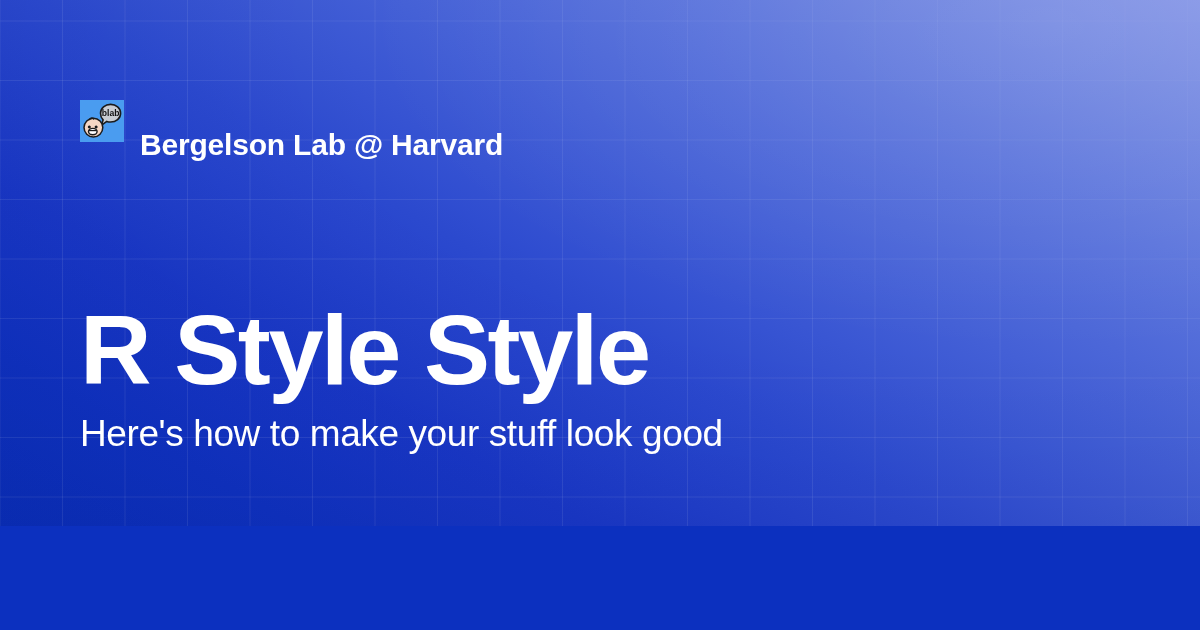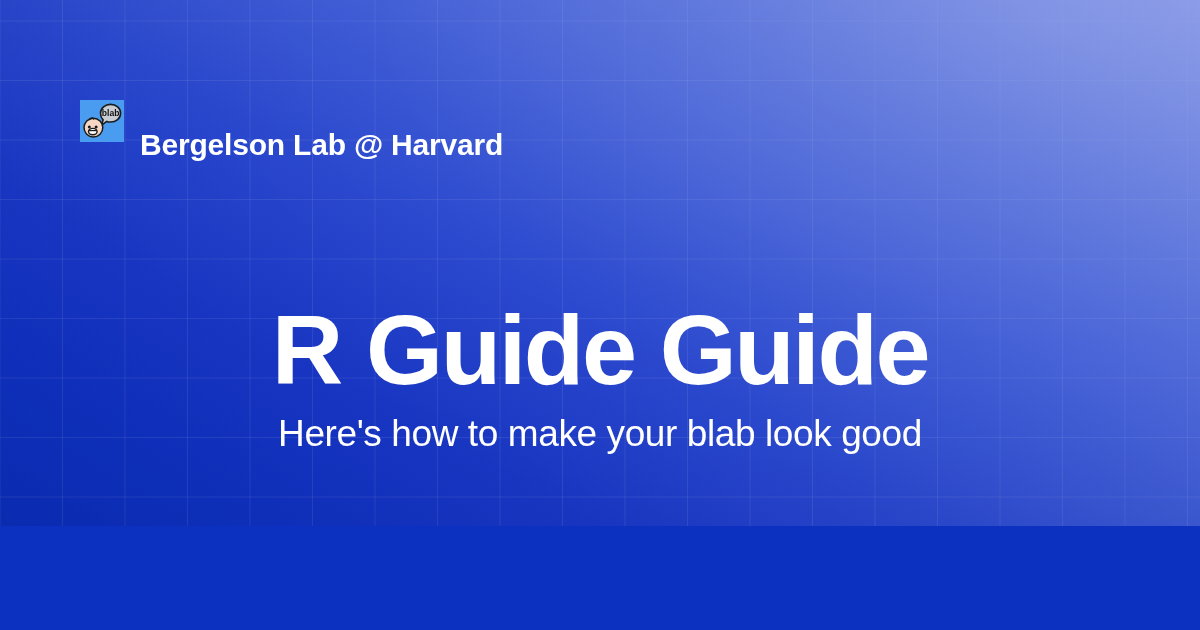--- a/index.html
+++ b/index.html
@@ -27,7 +27,6 @@
         #5c75dc 78%,
         #7287e1 91%,
         #8293e6 100%);
-    text-align: center;
   }
 
   

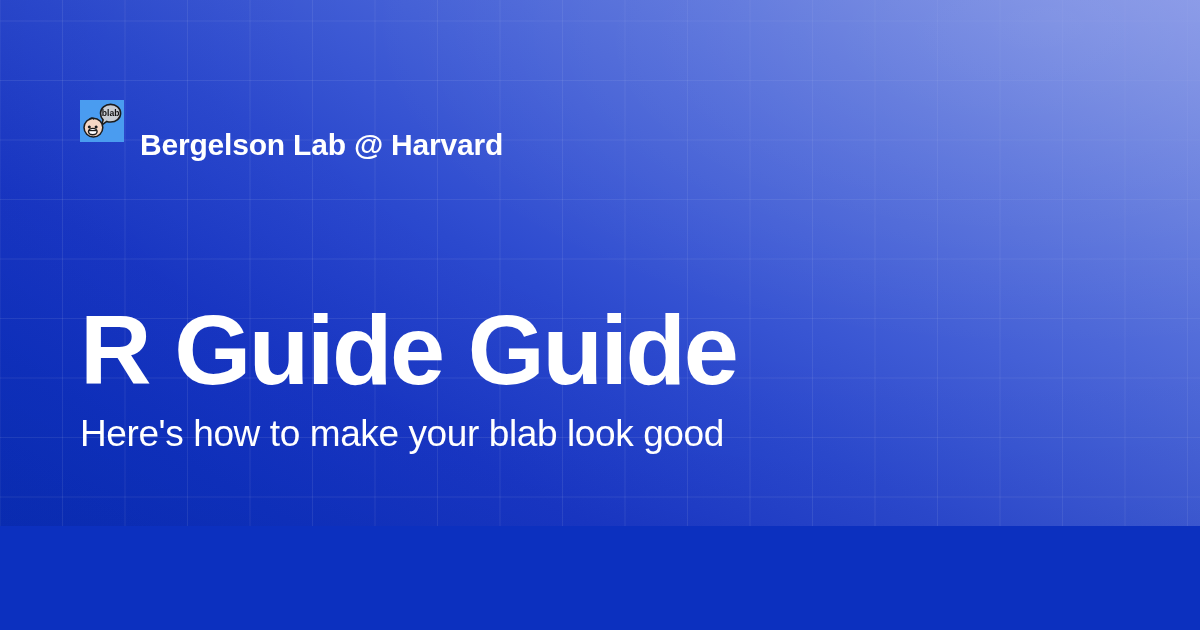--- a/index.html
+++ b/index.html
@@ -133,7 +133,7 @@
   </div>
 
   <div class="title-block">
-    <h1 class="page-title">R Guide Guide</h1>
+    <h1 class="page-title">R Style Style</h1>
     <p class="page-subtitle">Here's how to make your blab look good</p>
   </div>
 

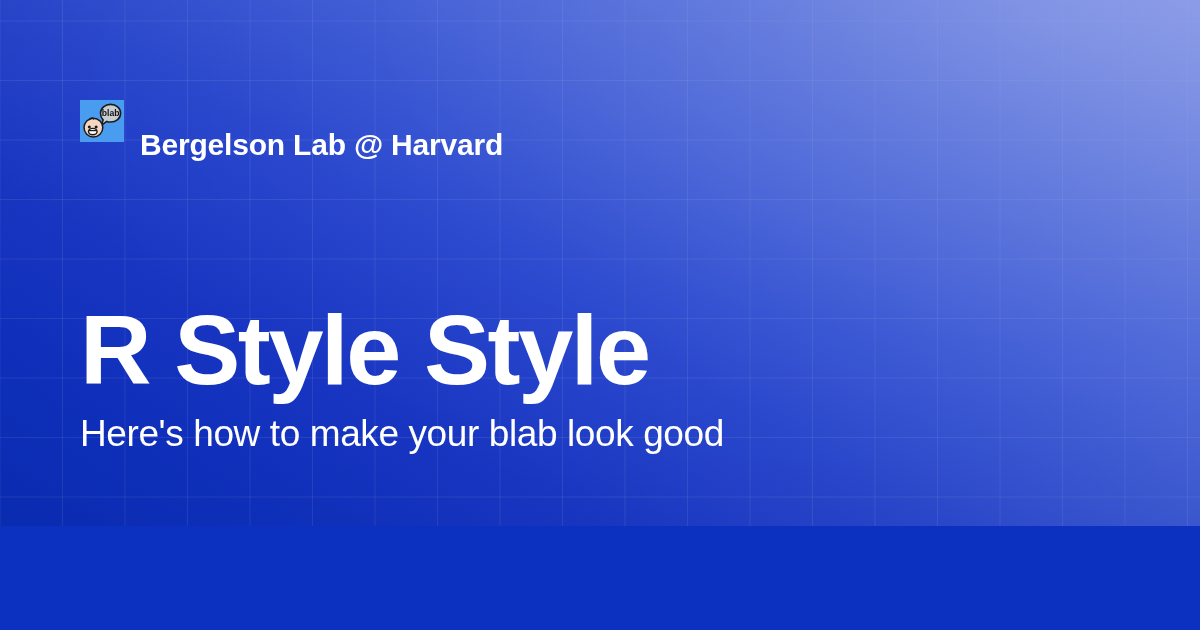--- a/index.html
+++ b/index.html
@@ -134,7 +134,7 @@
 
   <div class="title-block">
     <h1 class="page-title">R Style Style</h1>
-    <p class="page-subtitle">Here's how to make your blab look good</p>
+    <p class="page-subtitle">Here's how to make your stuff look good</p>
   </div>
 
 </div>

